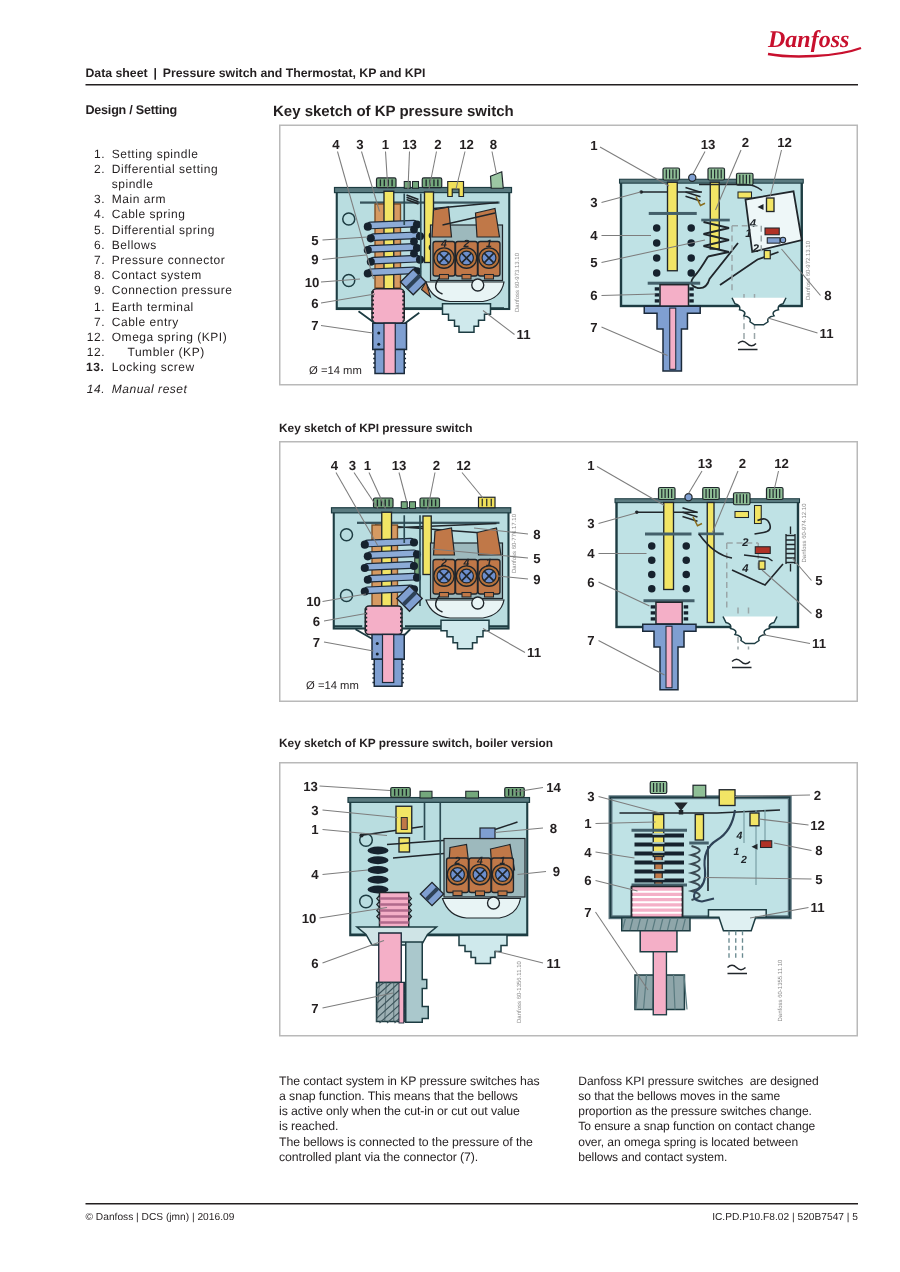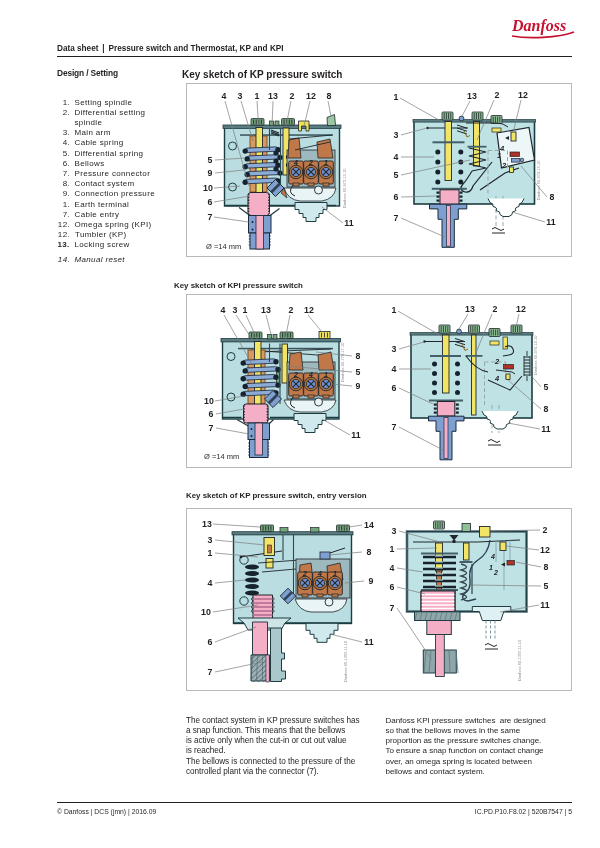--- a/index.html
+++ b/index.html
@@ -40,7 +40,7 @@
   <div class="abs" style="top:199.5px;width:200px;"><span style="display:inline-block;width:13px;text-align:right;">1.</span><span style="margin-left:4.5px;">Earth terminal</span></div>
   <div class="abs" style="top:209.7px;width:200px;"><span style="display:inline-block;width:13px;text-align:right;">7.</span><span style="margin-left:4.5px;">Cable entry</span></div>
   <div class="abs" style="top:219.9px;width:200px;"><span style="display:inline-block;width:13px;text-align:right;">12.</span><span style="margin-left:4.5px;">Omega spring (KPI)</span></div>
-  <div class="abs" style="top:230.1px;width:200px;"><span style="display:inline-block;width:13px;text-align:right;">12.</span><span style="margin-left:5px;">Tumbler (KP)</span></div>
+  <div class="abs" style="top:230.1px;width:200px;"><span style="display:inline-block;width:13px;text-align:right;">12.</span><span style="margin-left:15px;">Tumbler (KP)</span></div>
   <div class="abs" style="top:240.3px;width:200px;"><span style="display:inline-block;width:13px;text-align:center;font-weight:bold;">13.</span><span style="margin-left:4.5px;">Locking screw</span></div>
   <div class="abs" style="top:255px;width:200px;font-style:italic;"><span style="display:inline-block;width:13px;text-align:right;">14.</span><span style="margin-left:4.5px;">Manual reset</span></div>
 </div>

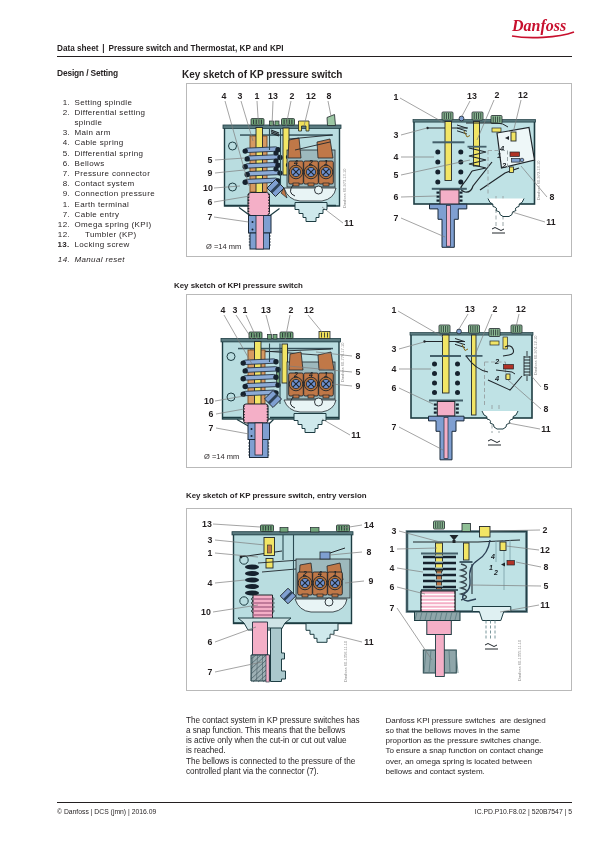--- a/index.html
+++ b/index.html
@@ -336,7 +336,7 @@
 </g>
 </svg>
 
-<div class="abs b" style="left:174px;top:280.5px;font-size:7.9px;">Key sketch of KPI pressure switch</div>
+<div class="abs b" style="left:186px;top:280.5px;font-size:7.9px;">Key sketch of KPI pressure switch</div>
 
 <div class="abs" style="left:186px;top:294px;width:386px;height:174px;border:1px solid #b9b9b9;box-sizing:border-box;"></div>
 

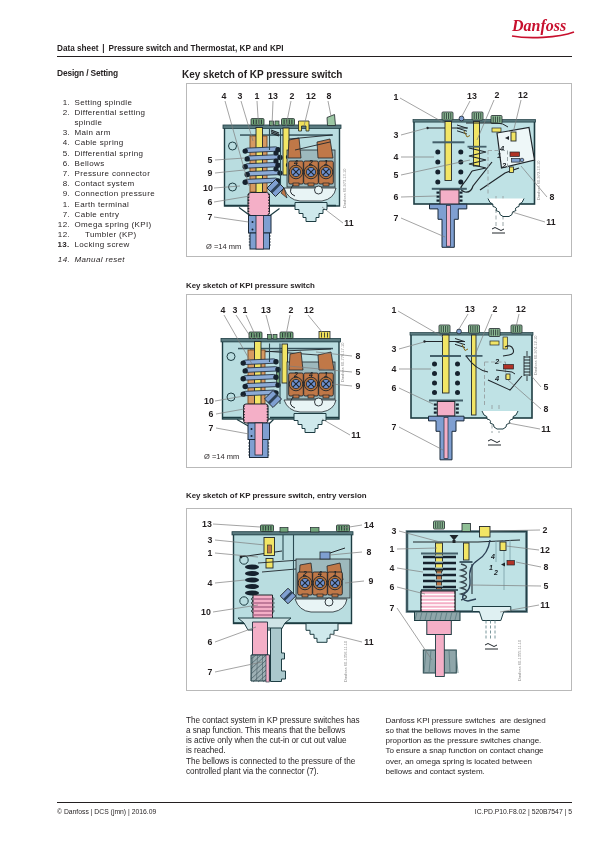--- a/index.html
+++ b/index.html
@@ -586,7 +586,7 @@
 </g>
 </svg>
 
-<div class="abs b" style="left:186px;top:490.5px;font-size:7.9px;">Key sketch of KP pressure switch, entry version</div>
+<div class="abs b" style="left:186px;top:490.5px;font-size:7.9px;">Key sketch of KP pressure switch, boiler version</div>
 
 <div class="abs" style="left:186px;top:508px;width:386px;height:183px;border:1px solid #b9b9b9;box-sizing:border-box;"></div>
 

